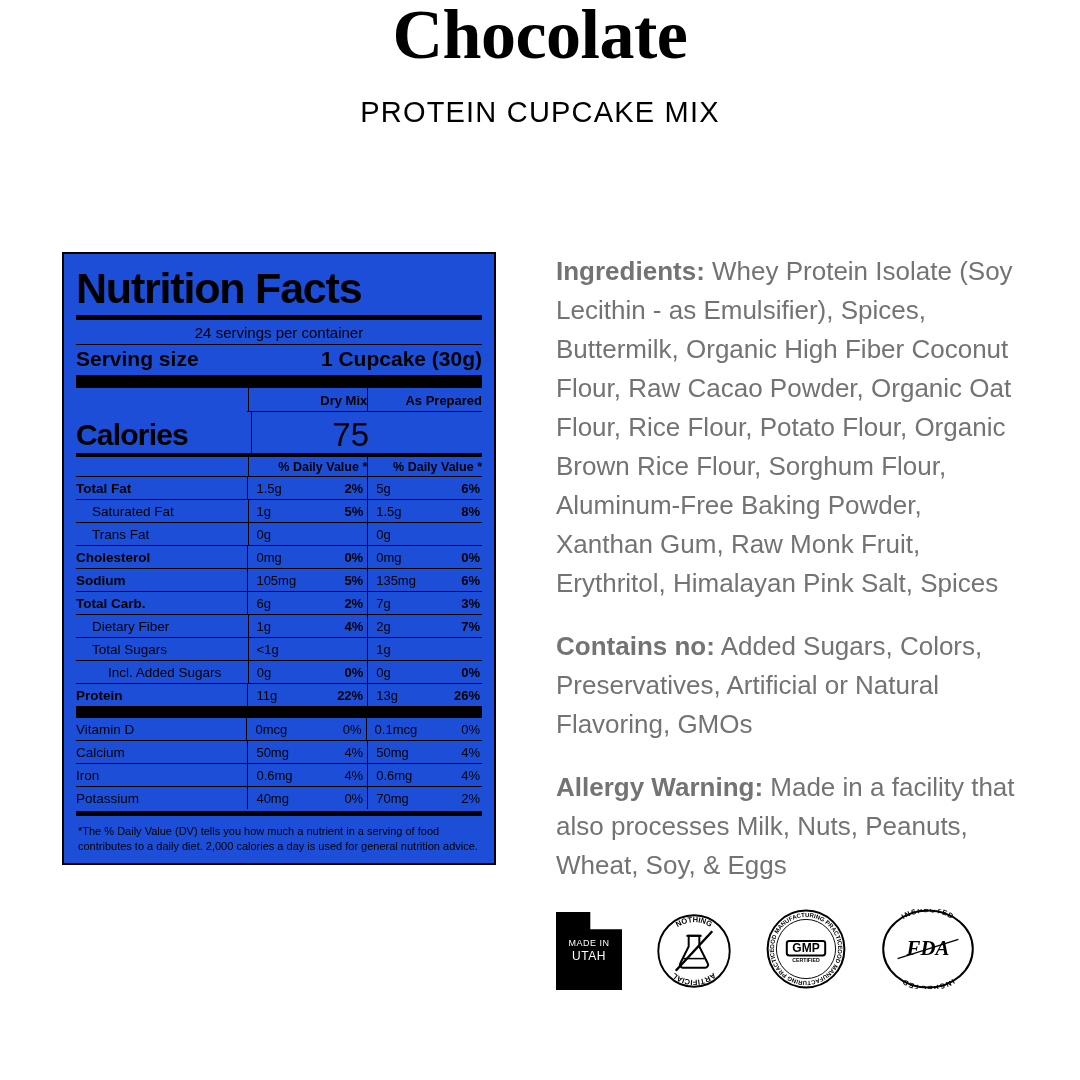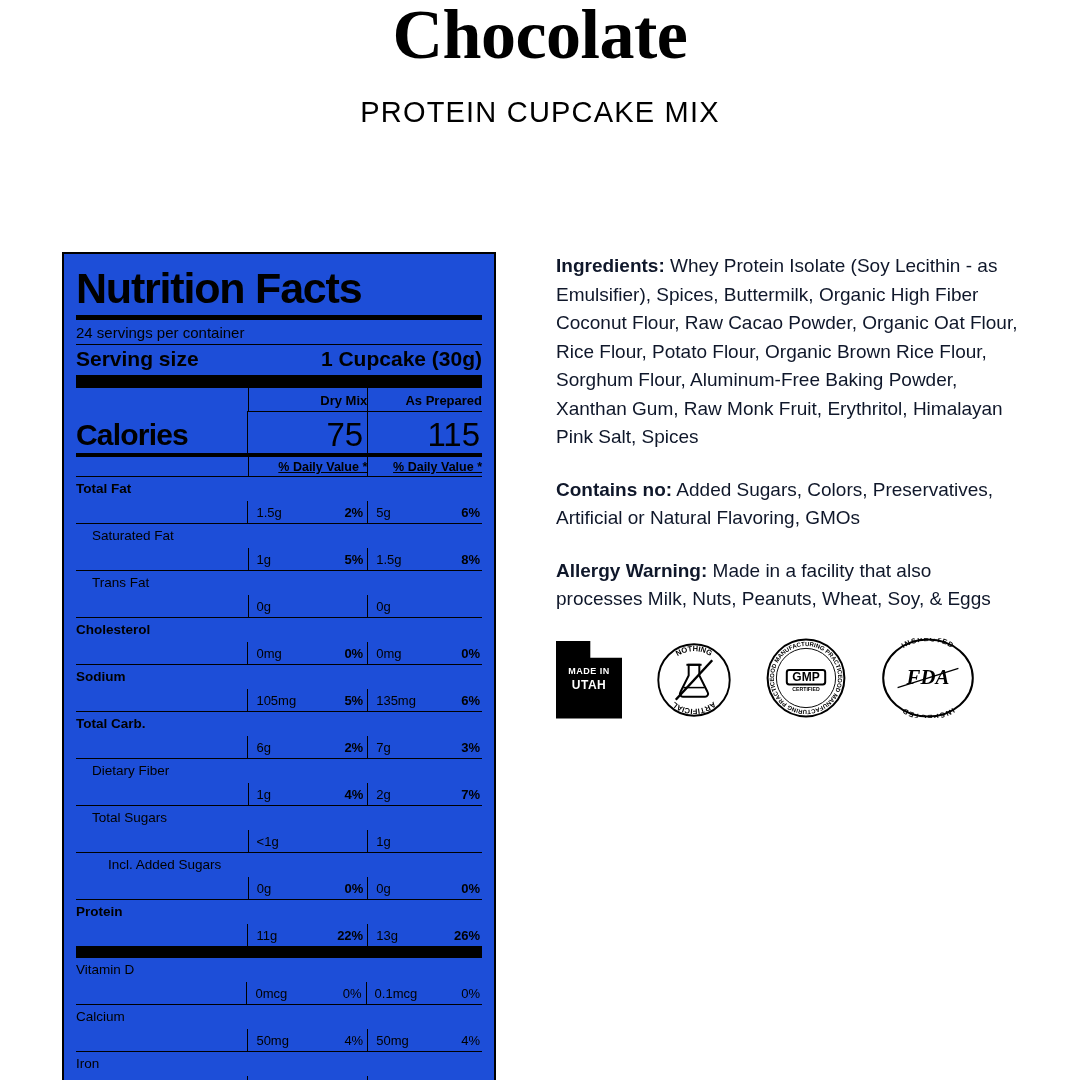--- a/index.html
+++ b/index.html
@@ -193,10 +193,10 @@
 
   
   .para {
-    font-size: 19px;
+    font-size: 26px;
     line-height: 1.5;
     margin: 0 4px 24px 0;
-    color: #0f172a;
+    color: #737373;
   }
   .para b { font-weight: 700; }
 

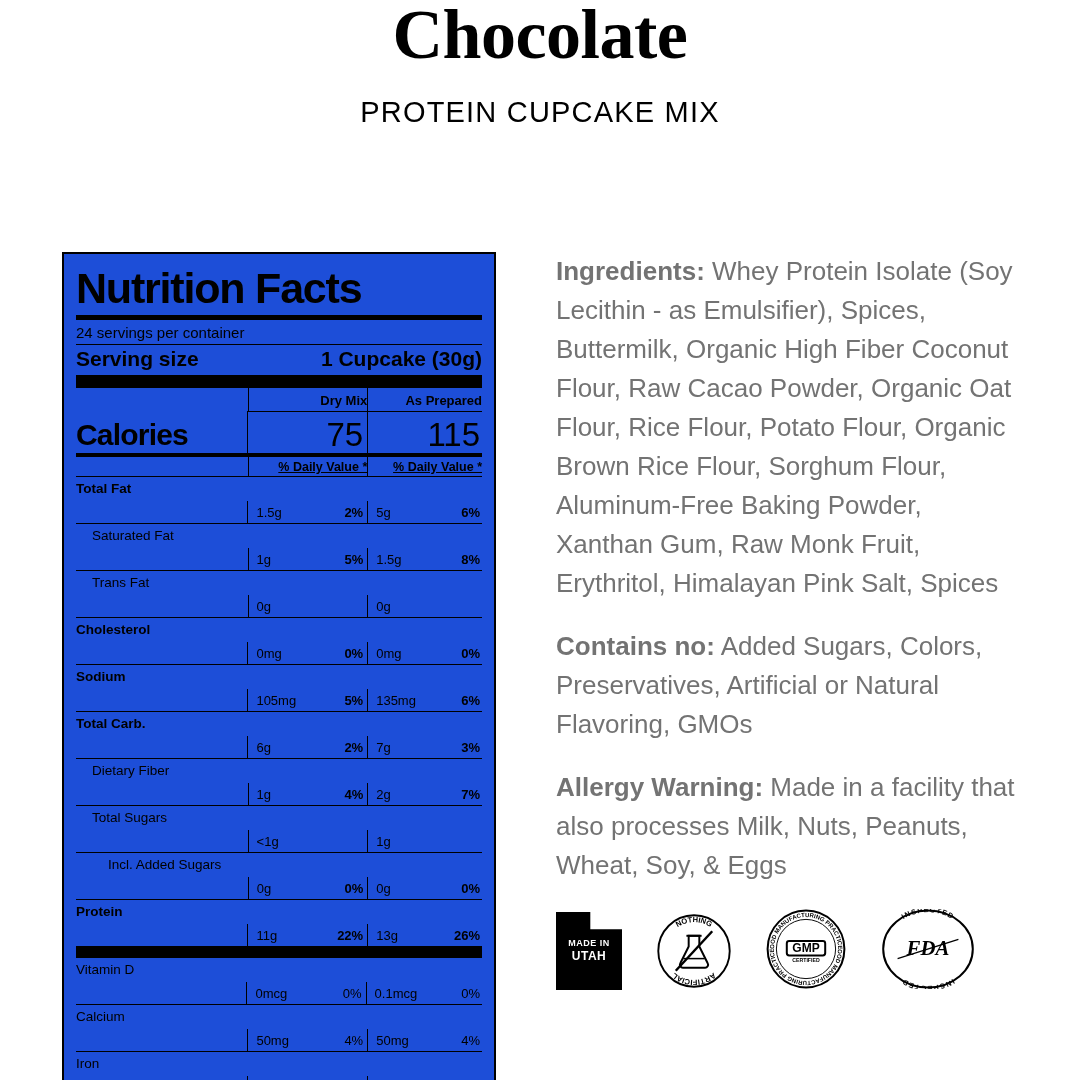--- a/index.html
+++ b/index.html
@@ -78,6 +78,7 @@
   .nf-servings {
     font-size: 15px;
     padding: 4px 0 3px 0;
+    text-align: center;
   }
   .nf-serving-size {
     display: flex;

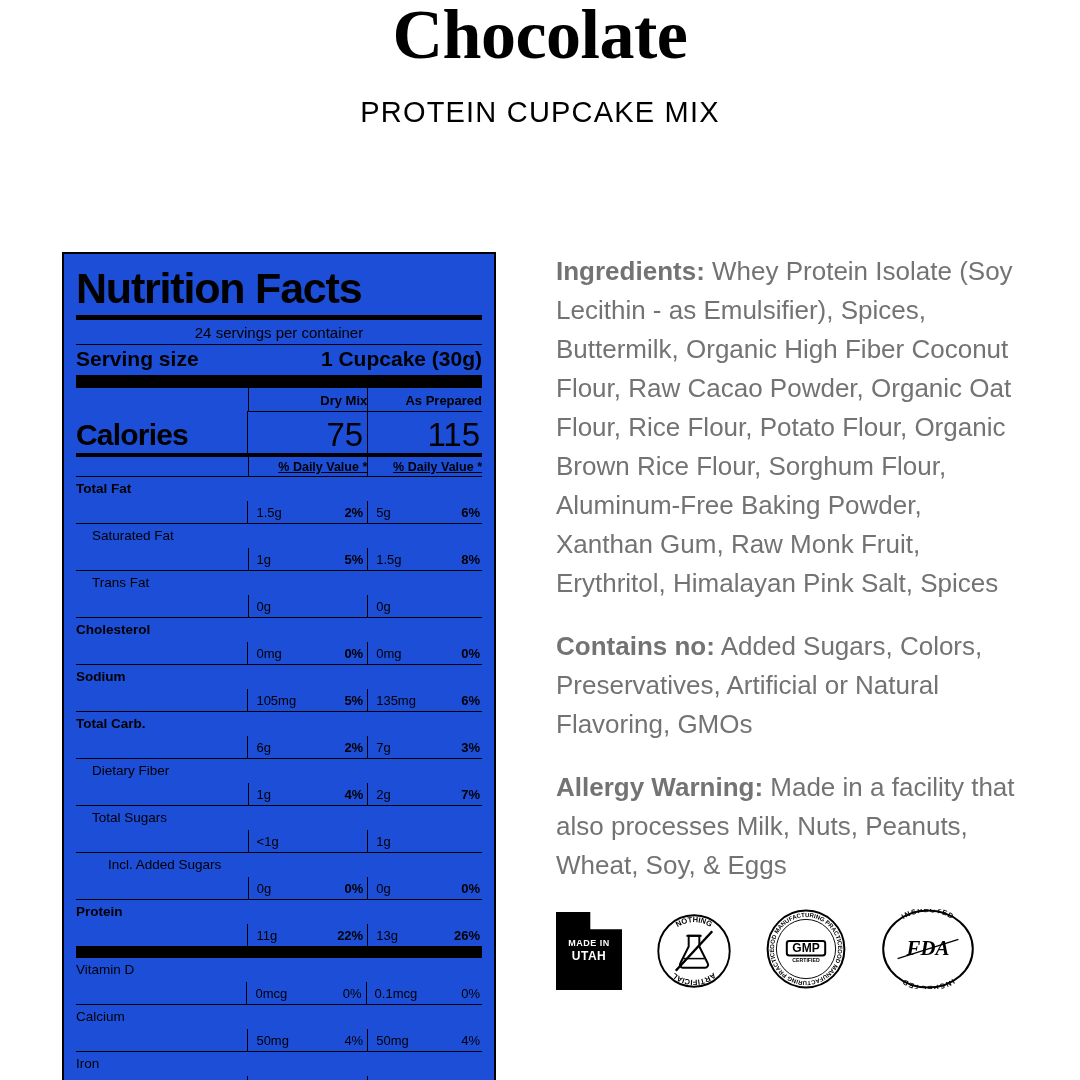--- a/index.html
+++ b/index.html
@@ -276,7 +276,6 @@
       <div class="row">
         <div class="c-label cal-word">Calories</div>
         <div class="c-dry cal-num">75</div>
-        <div class="c-prep cal-num">115</div>
       </div>
       <div class="seg-line heavy">
         <div class="seg-l"></div>

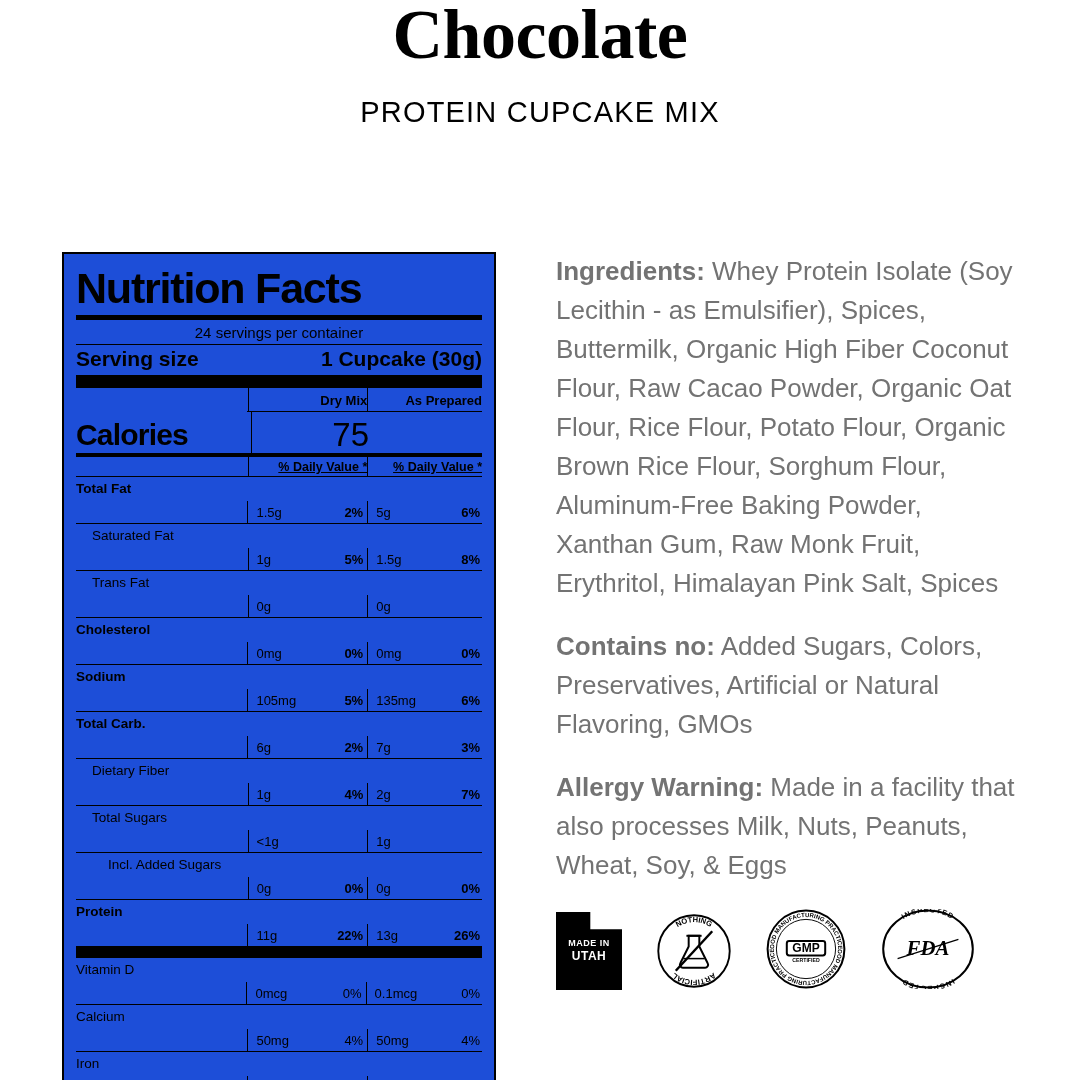--- a/index.html
+++ b/index.html
@@ -133,7 +133,6 @@
     font-weight: 700;
     text-align: right;
     padding: 3px 0 2px 0;
-    text-decoration: underline;
   }
 
   .nut-row { display: flex; }

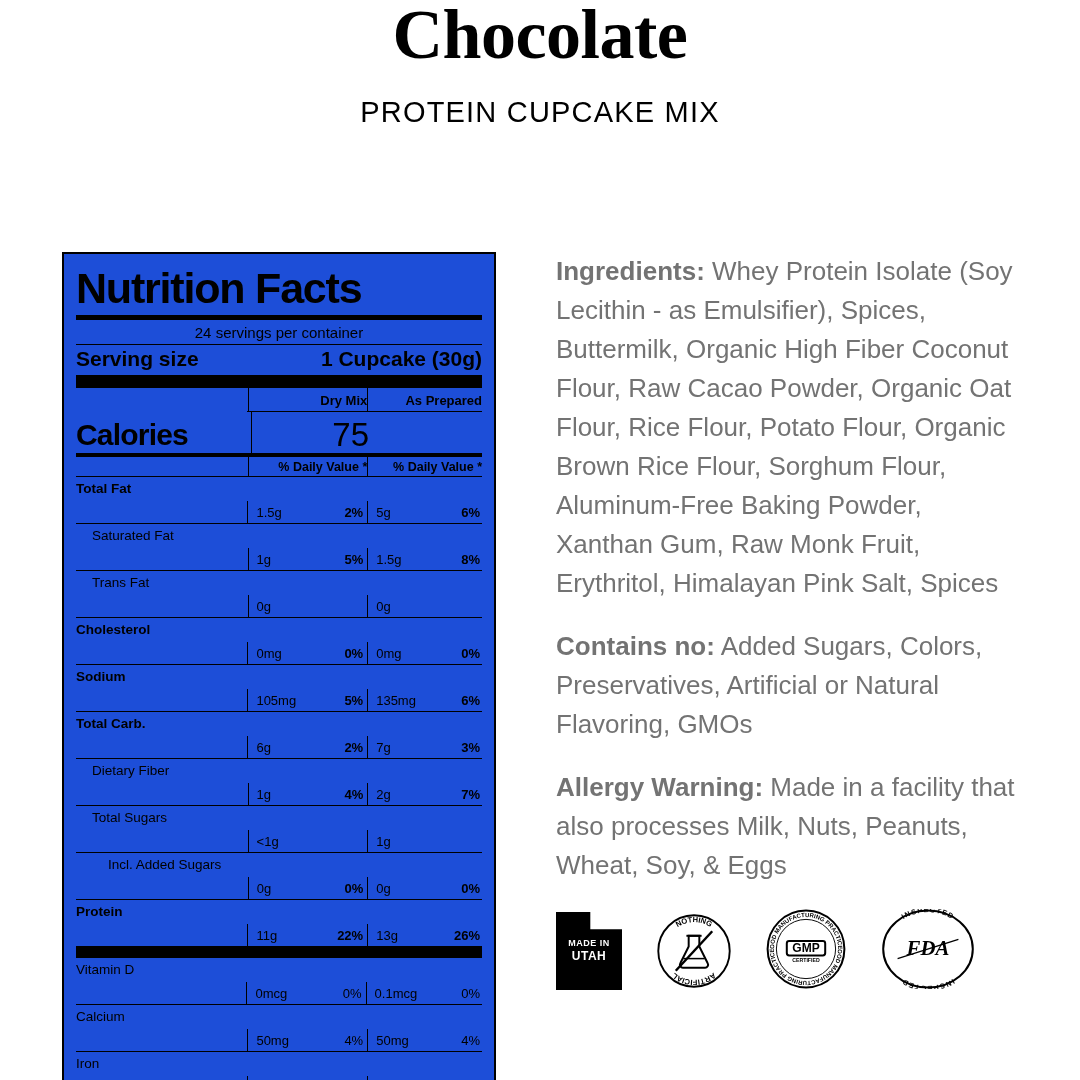--- a/index.html
+++ b/index.html
@@ -151,7 +151,6 @@
     padding: 4px 0 3px 0;
     display: flex;
     justify-content: space-between;
-    margin-top: 24px;
   }
   .nut-cell.dry {
     width: 122px;

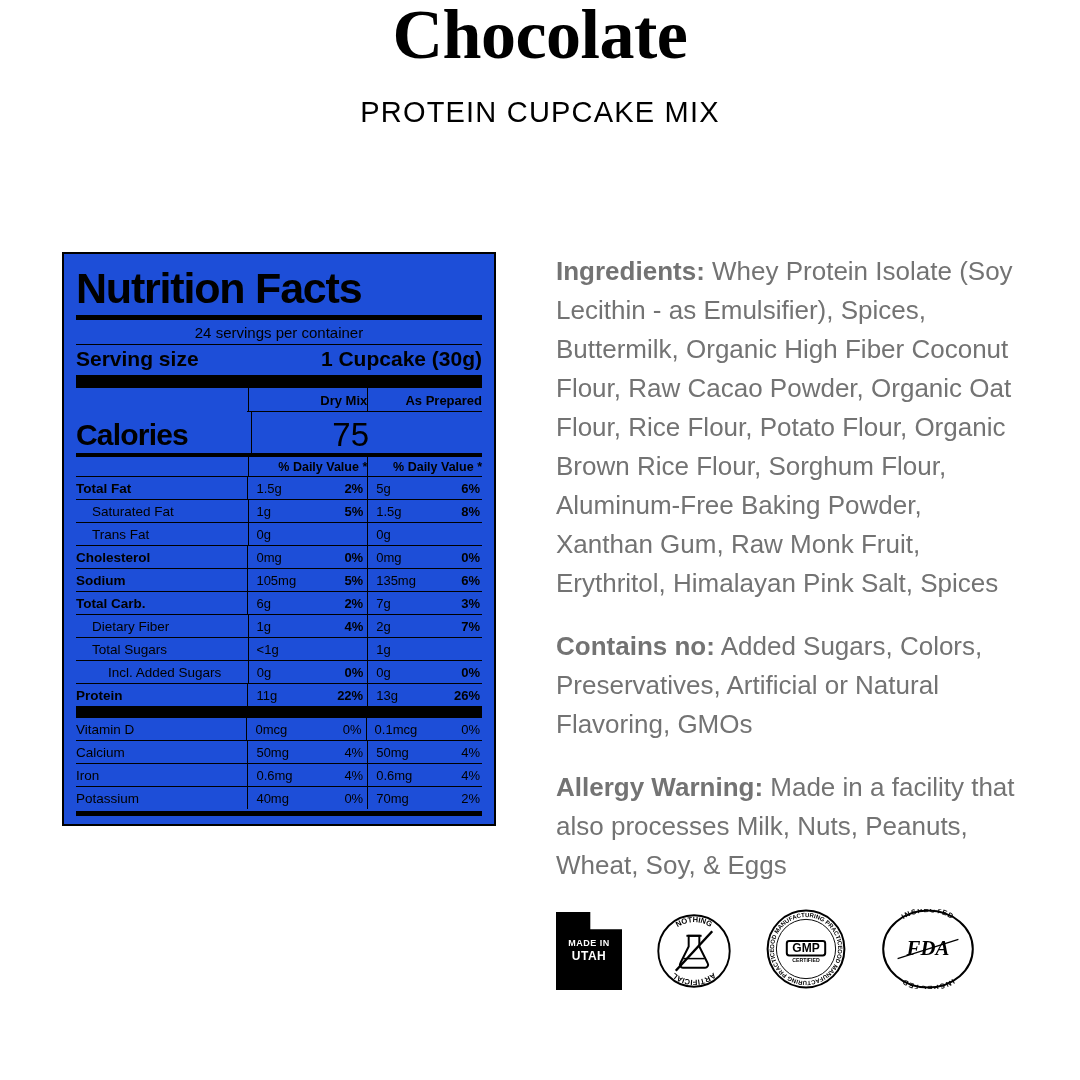--- a/index.html
+++ b/index.html
@@ -519,6 +519,7 @@
         </div>
 
       <div class="rule-med" style="margin-top:2px"></div>
+      <div class="nf-footnote">*The % Daily Value (DV) tells you how much a nutrient in a serving of food contributes to a daily diet. 2,000 calories a day is used for general nutrition advice.</div>
     </div>
   </div>
 

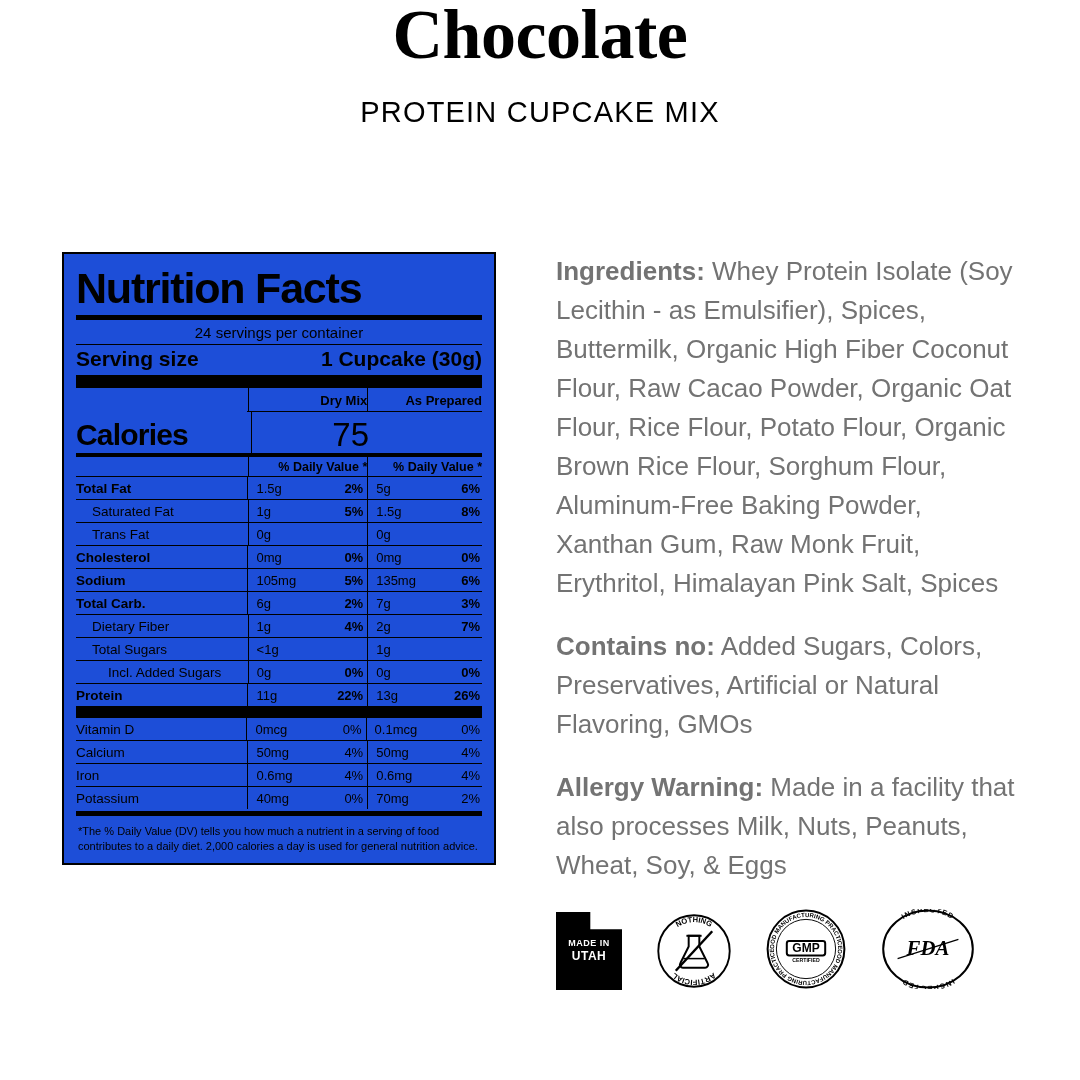--- a/index.html
+++ b/index.html
@@ -223,7 +223,7 @@
   .badge-utah span {
     display: block;
     font-size: 9px;
-    font-weight: 700;
+    font-weight: 400;
     letter-spacing: 0.5px;
     line-height: 1.25;
     text-align: left;

